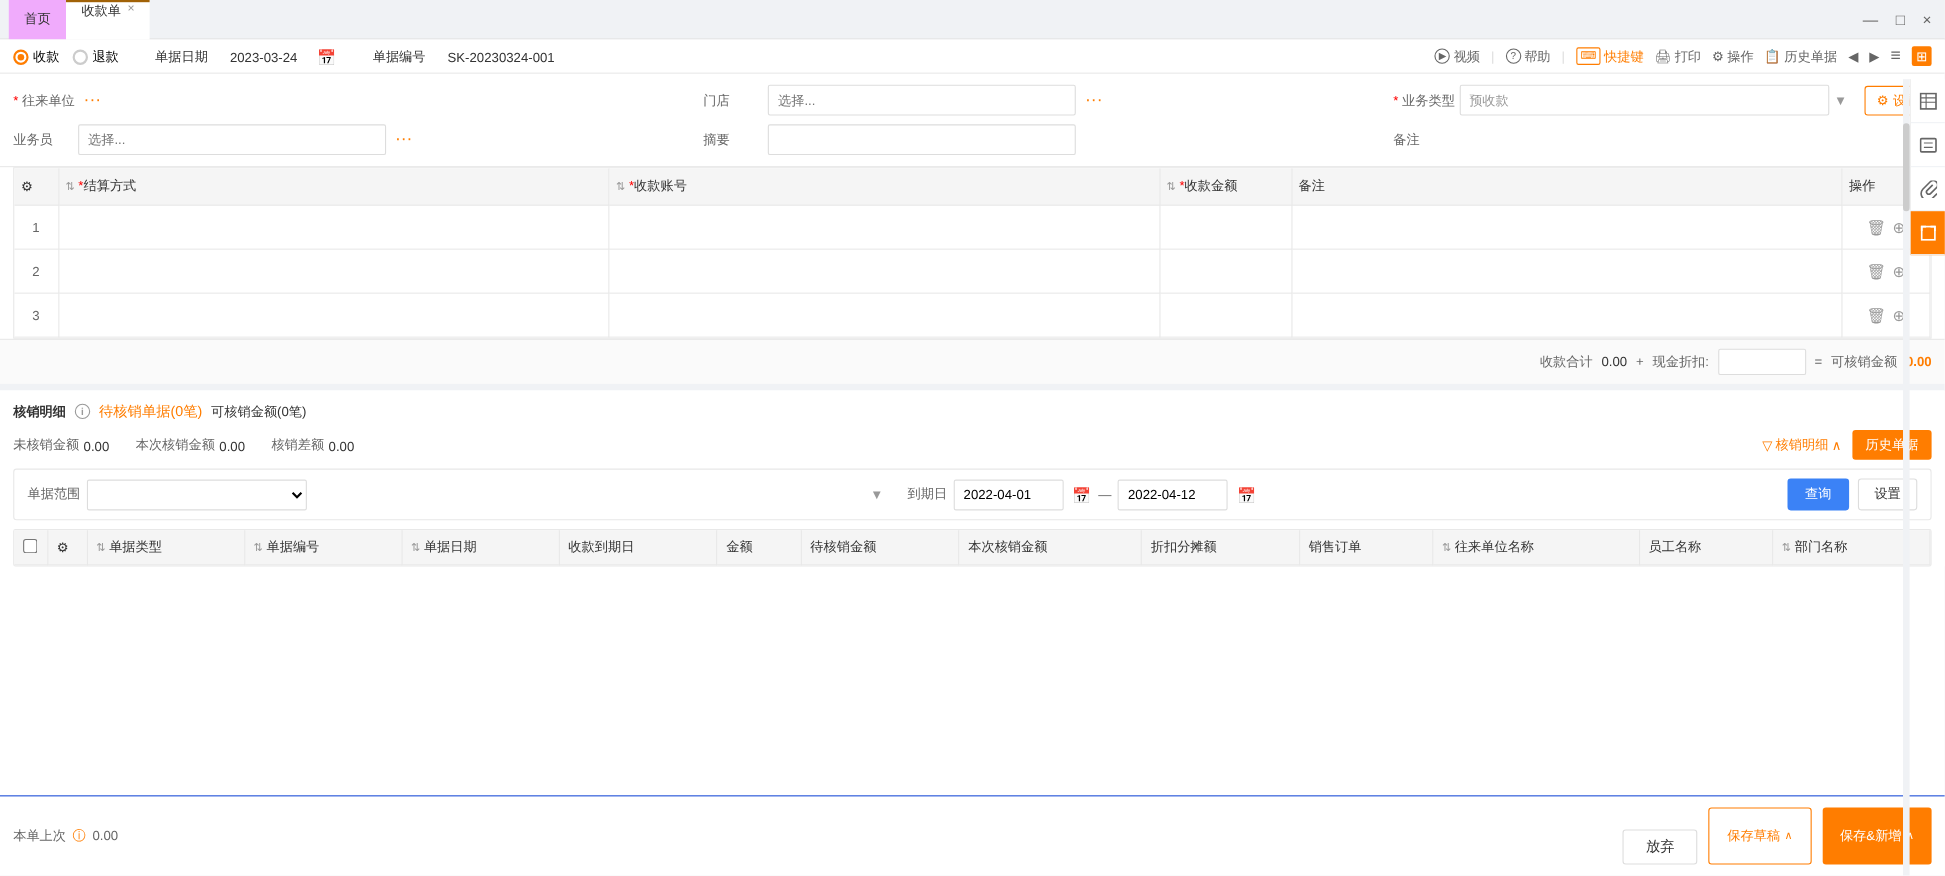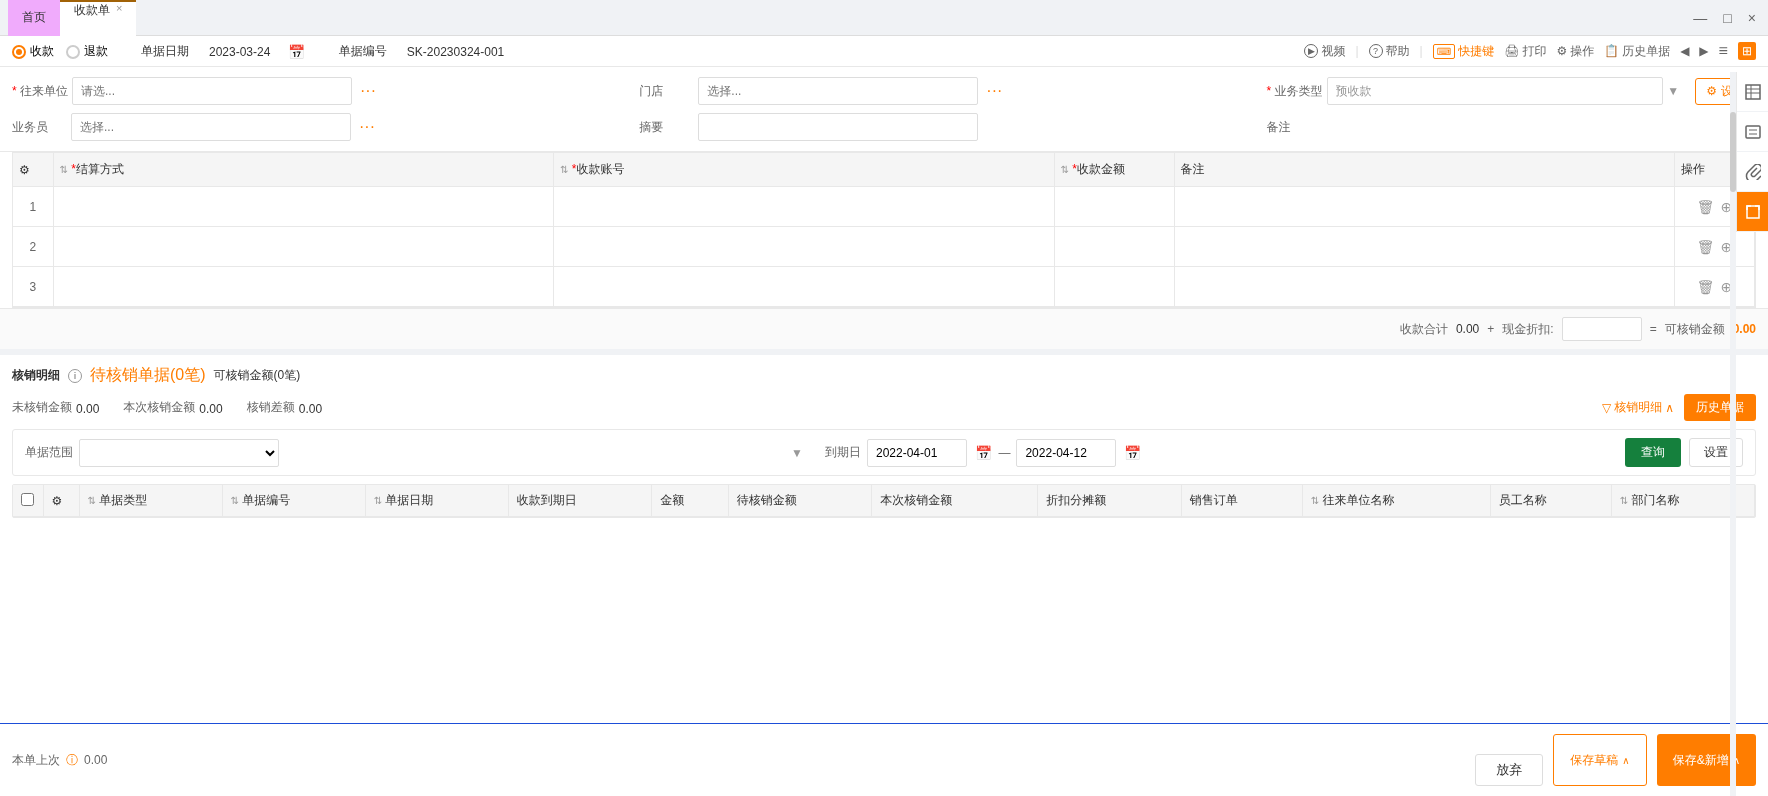--- a/index.html
+++ b/index.html
@@ -267,7 +267,6 @@
         <span class="field-label">
           <span style="color:#f00">*</span> 往来单位
         </span>
-        <input class="field-input" type="text" style="flex: 1 1 0%; max-width: 280px;" placeholder="请选...">
         <span class="field-more">···</span>
       </div>
       <div style="width:40px"></div>

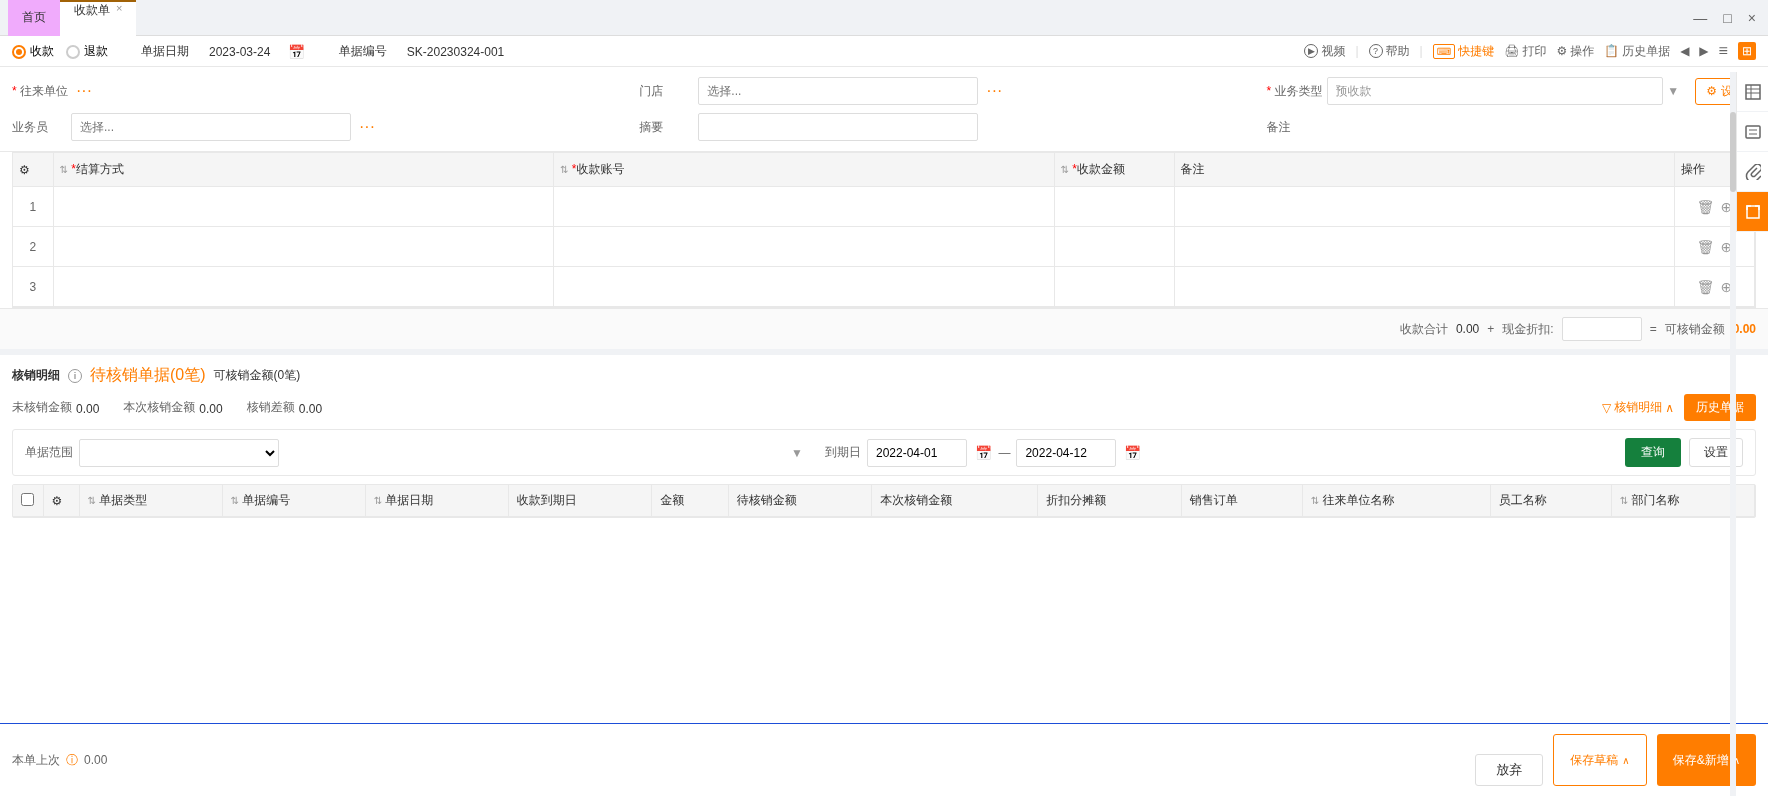--- a/index.html
+++ b/index.html
@@ -397,7 +397,7 @@
     <div class="section-title">
       <span>核销明细</span>
       <span class="info-circle">i</span>
-      <span class="section-tab" style="font-size:16px;font-weight:400;">待核销单据(0笔)</span>
+      <span class="section-tab" style="font-size:13px;font-weight:400;">待核销单据(0笔)</span>
       <span class="section-tab-plain" style="font-size:12px;font-weight:400;">可核销金额(0笔)</span>
     </div>
 

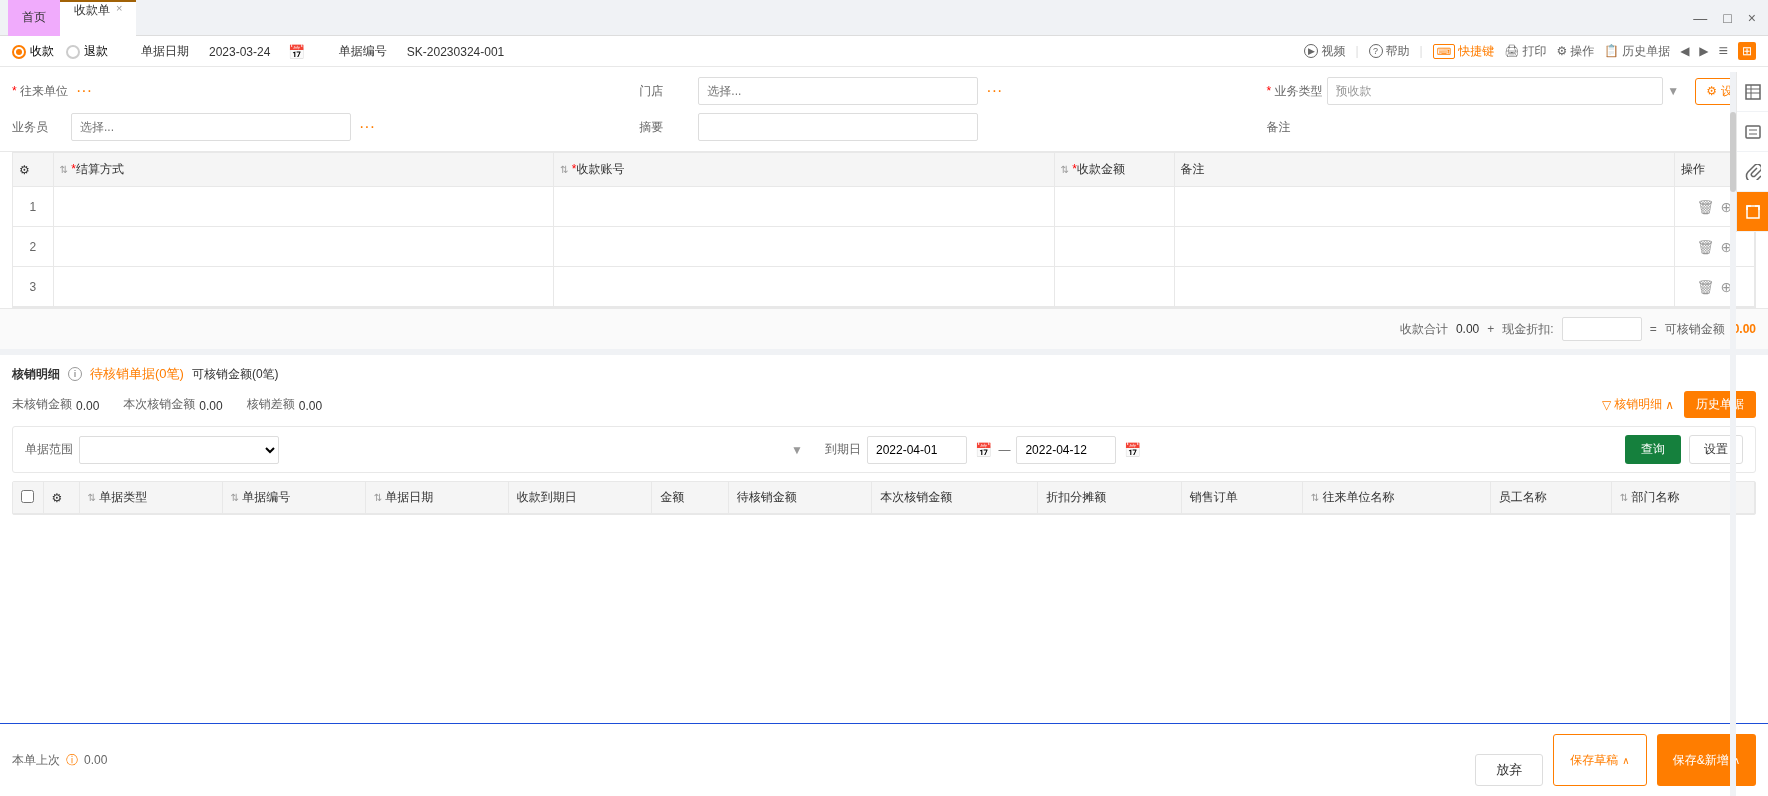--- a/index.html
+++ b/index.html
@@ -120,7 +120,7 @@
     .date-sep { color: #666; }
     .cal-icon { color: #ff7d00; cursor: pointer; font-size: 14px; margin-left: 2px; }
     .query-btn {
-      background: #15803d; color: #fff; border: none; border-radius: 3px;
+      background: #3b82f6; color: #fff; border: none; border-radius: 3px;
       padding: 5px 16px; cursor: pointer;
     }
     .set-btn {

